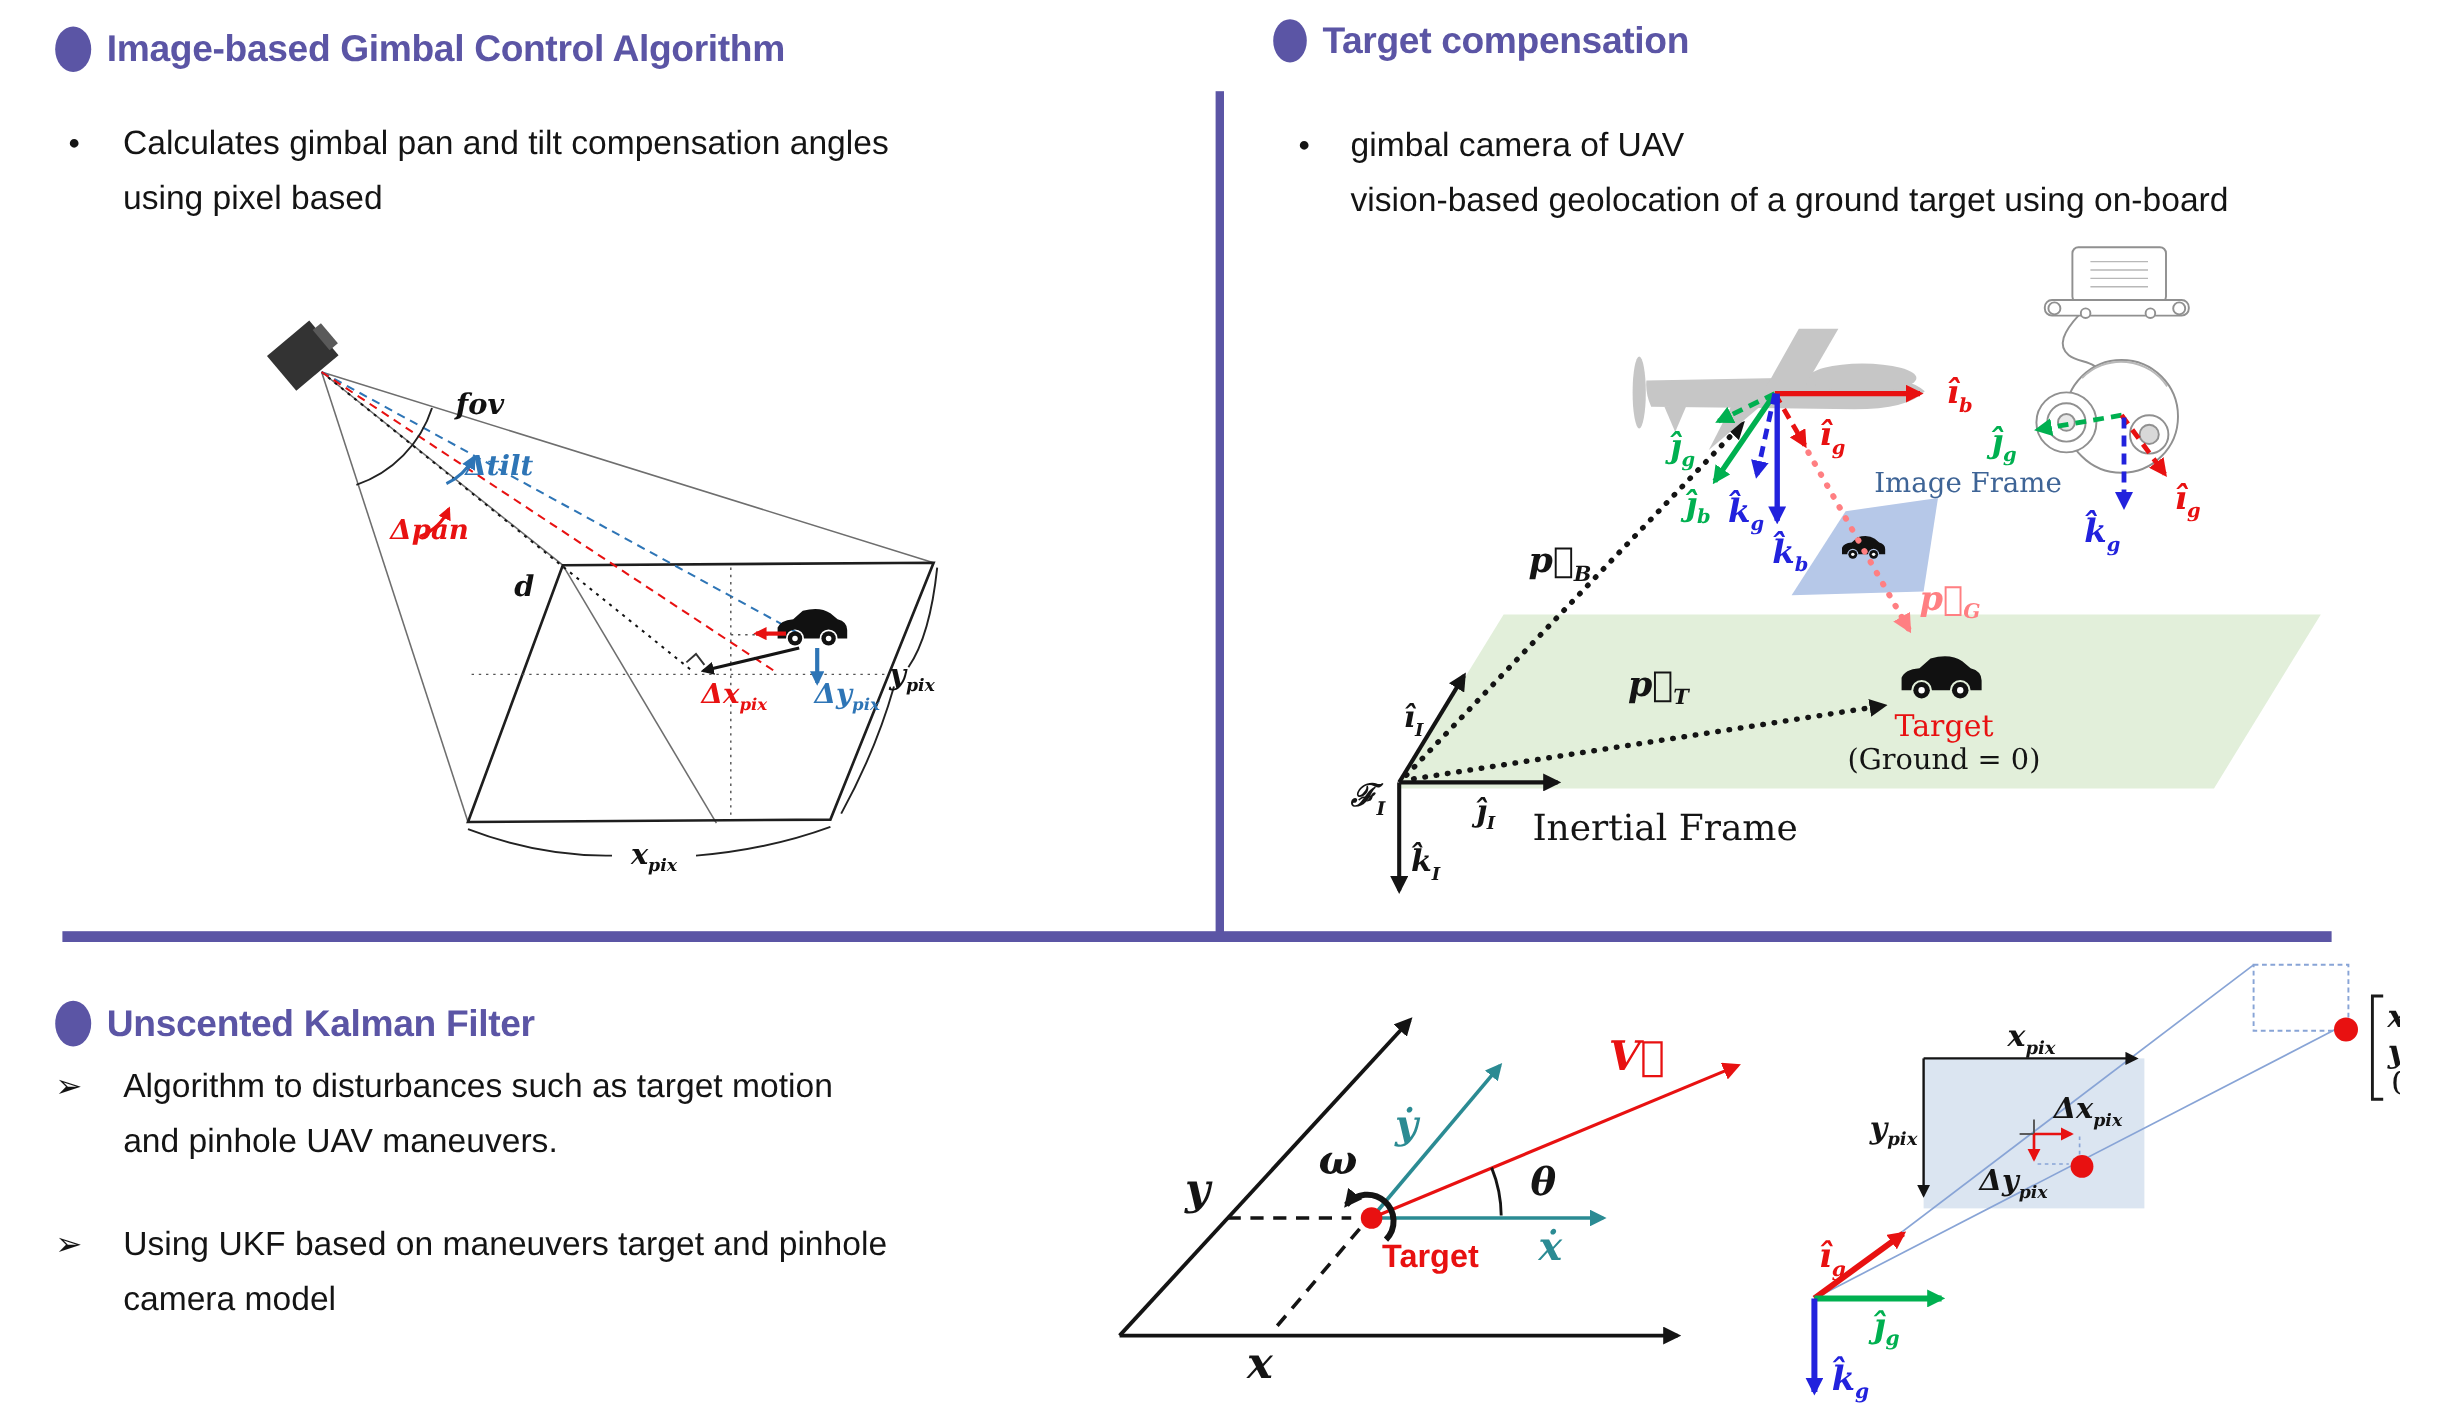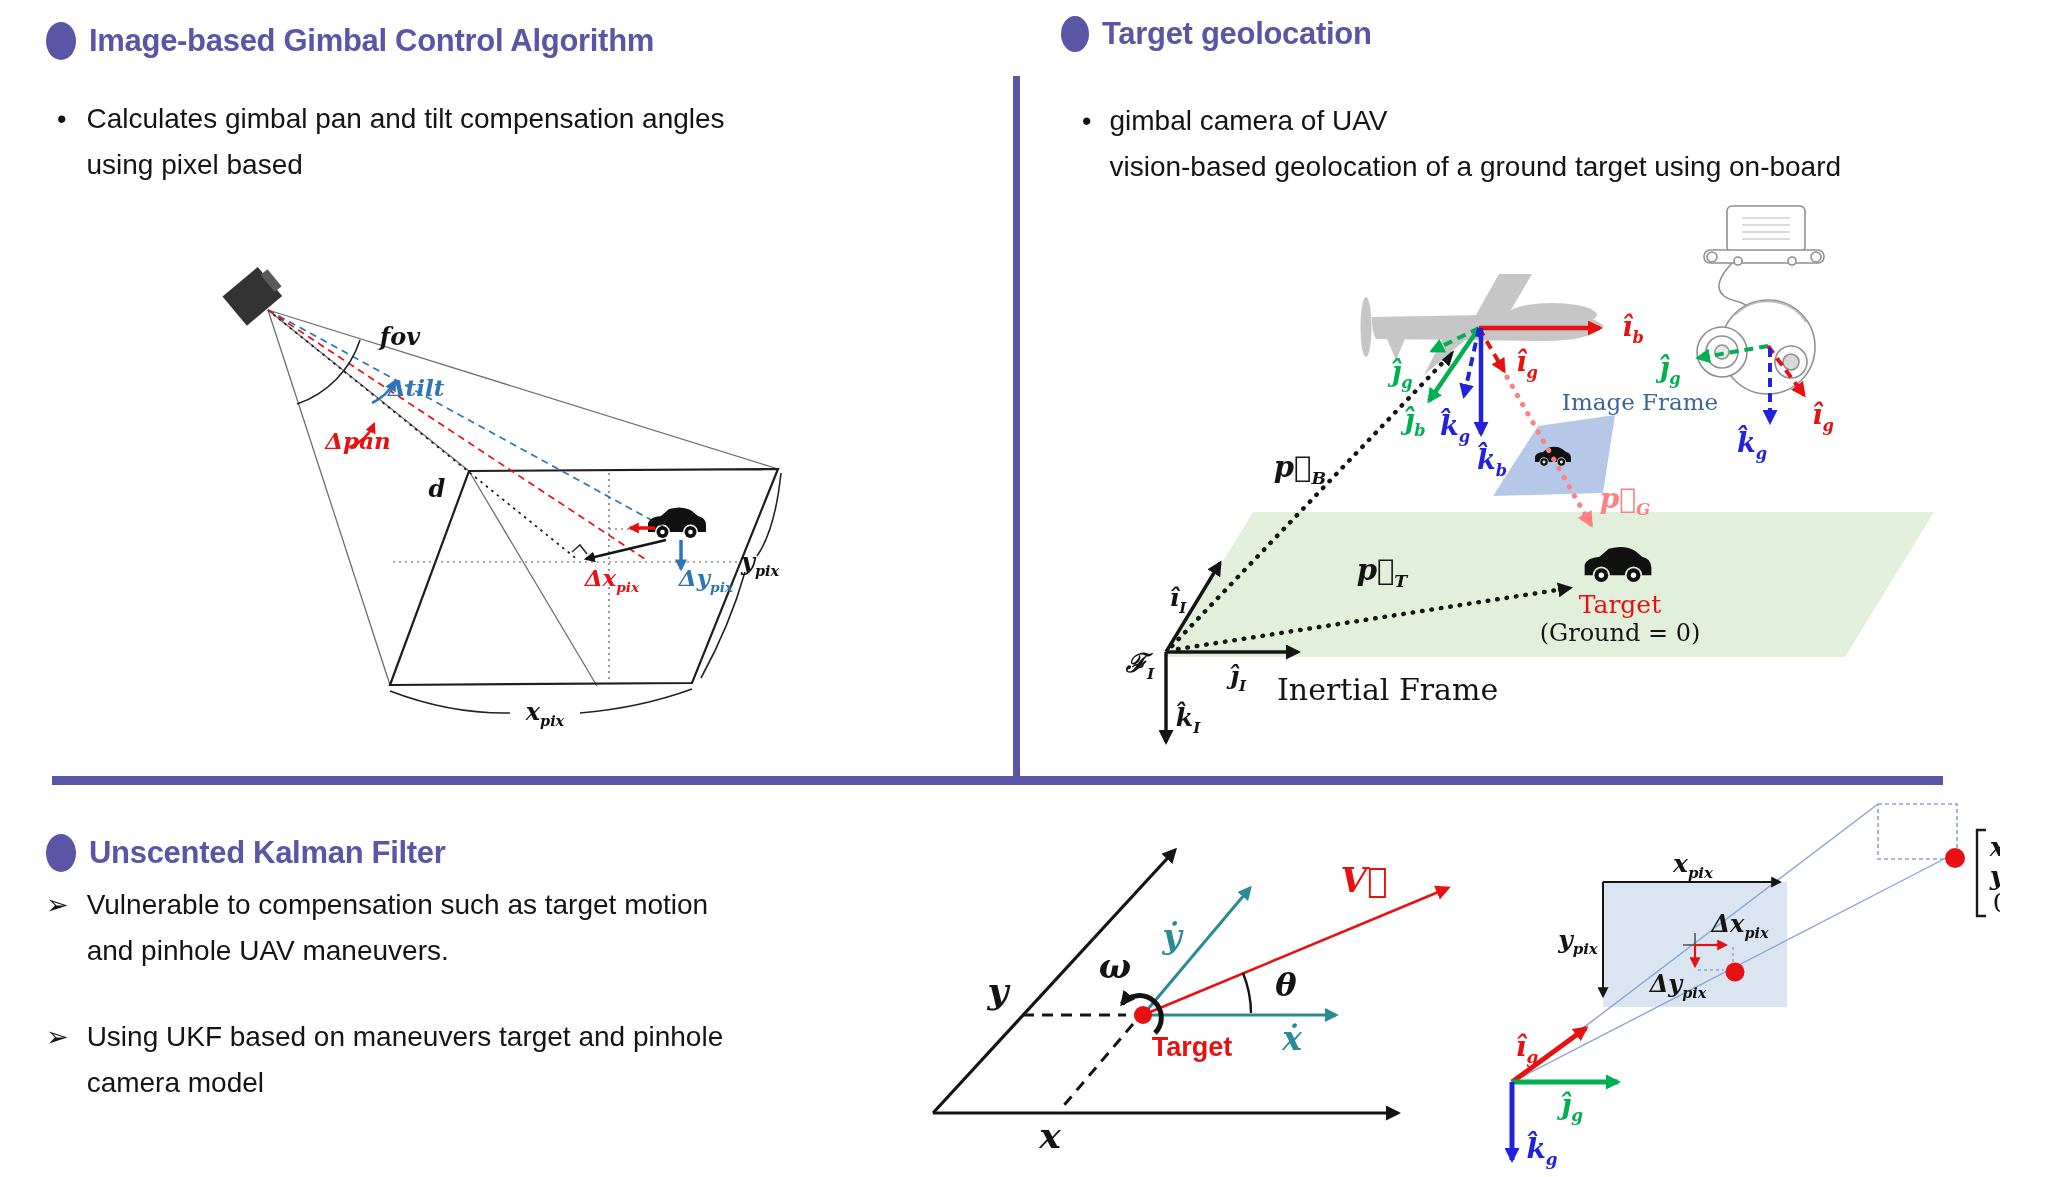--- a/index.html
+++ b/index.html
@@ -75,7 +75,7 @@
 
   <div class="title-row" style="left:1061px;top:16px;">
     <span class="title-dot" style="width:28px;height:36px;"></span>
-    <span class="title-text">Target geolocation</span>
+    <span class="title-text">Target compensation</span>
   </div>
   <div class="bullet-row" style="left:1082px;top:98px;gap:18px;">
     <span class="bullet-marker">•</span>

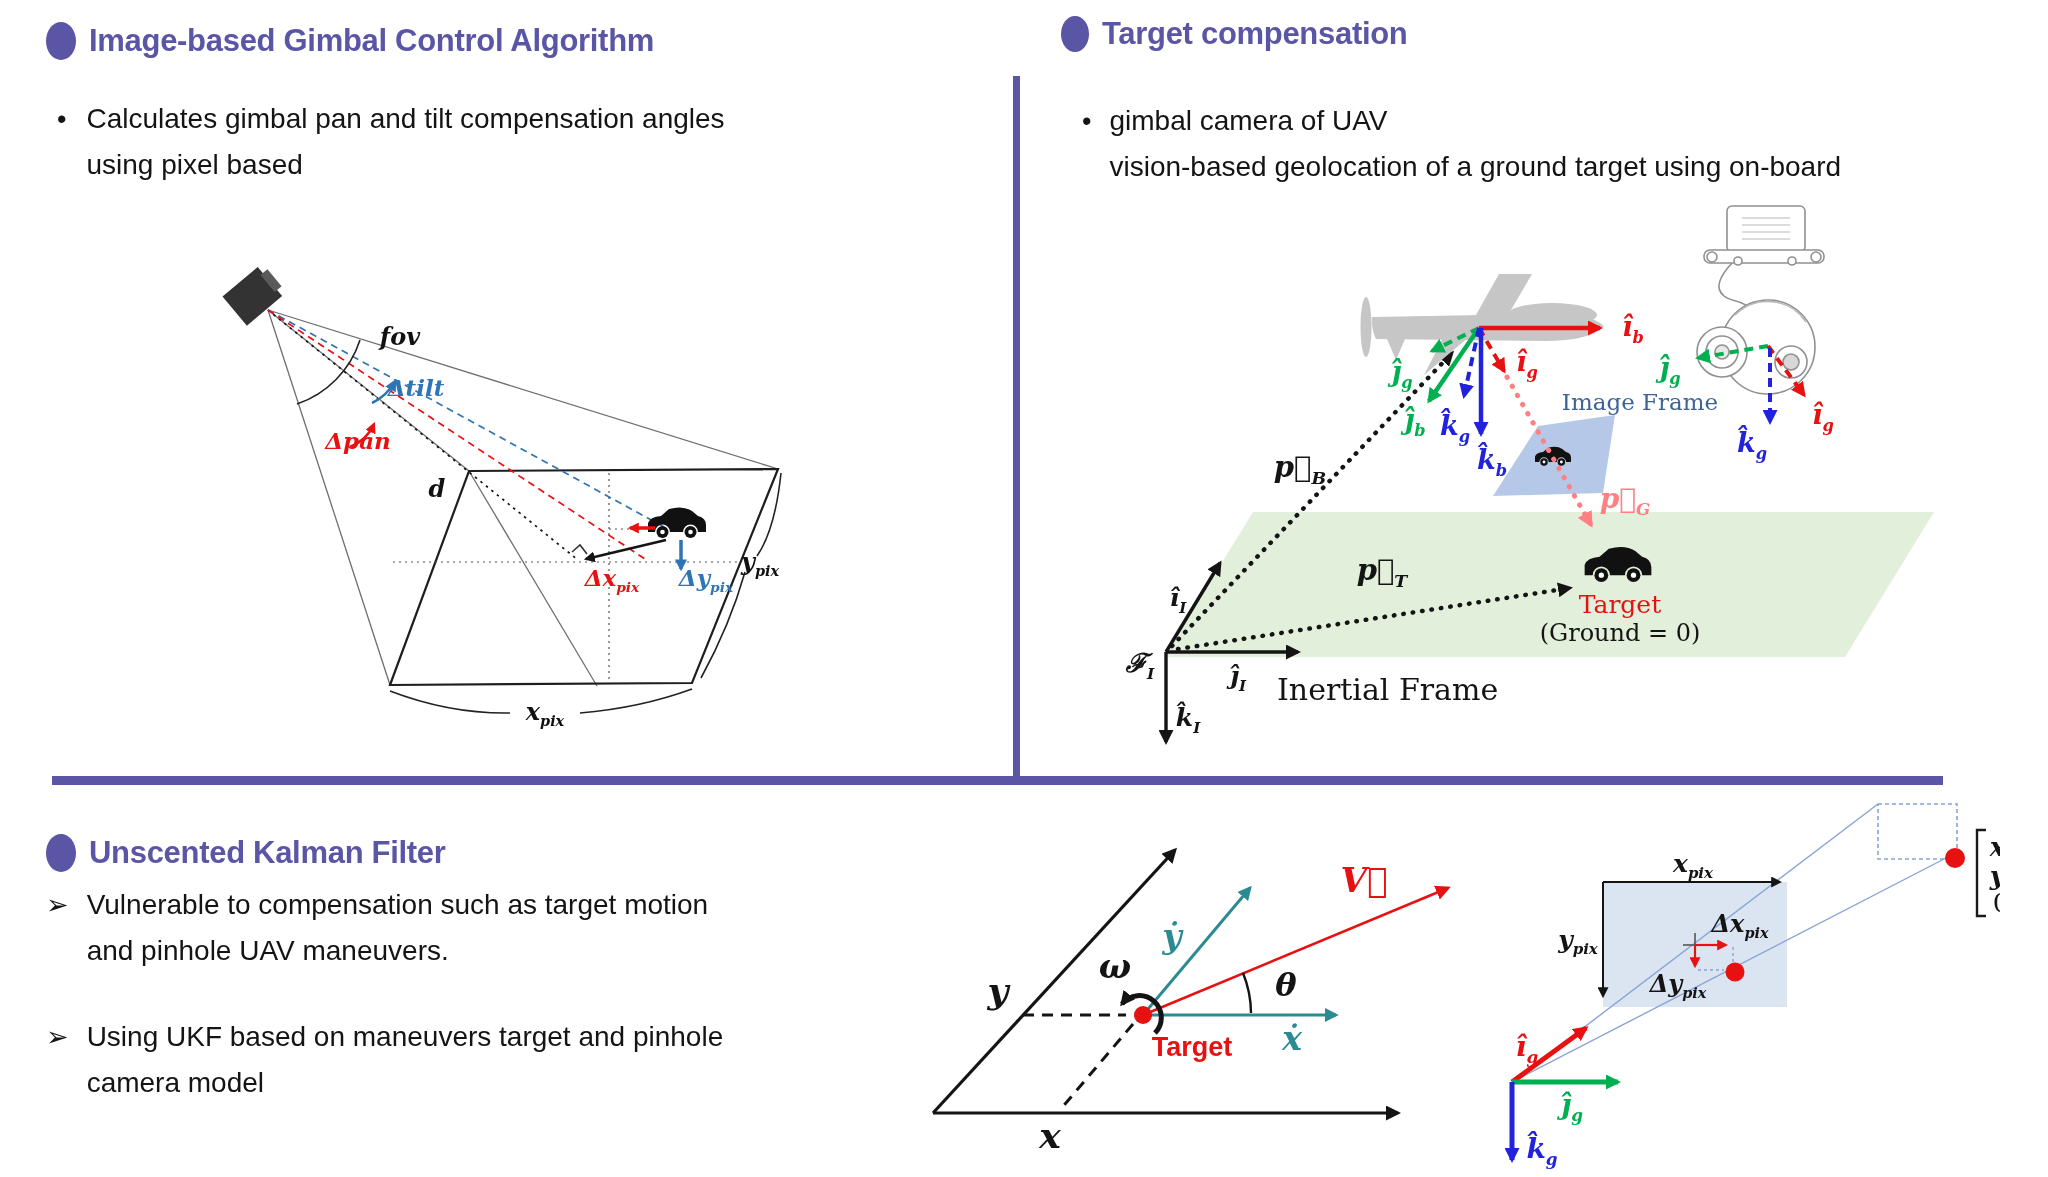--- a/index.html
+++ b/index.html
@@ -10,7 +10,7 @@
   .title-text{font-weight:bold;color:#5b55a5;font-size:31px;letter-spacing:-0.3px;white-space:nowrap;}
   .bullet-row{position:absolute;display:flex;align-items:flex-start;color:#141414;}
   .bullet-marker{flex:0 0 auto;font-size:27px;line-height:46px;}
-  .bullet-lines{font-size:28px;line-height:46px;}
+  .bullet-lines{font-size:28px;line-height:46px;margin-left:16px;}
   .divider{position:absolute;background:#5b55a5;}
   svg{position:absolute;overflow:visible;}
   .mlab{font-family:"DejaVu Serif","Liberation Serif",serif;font-style:italic;font-weight:bold;}

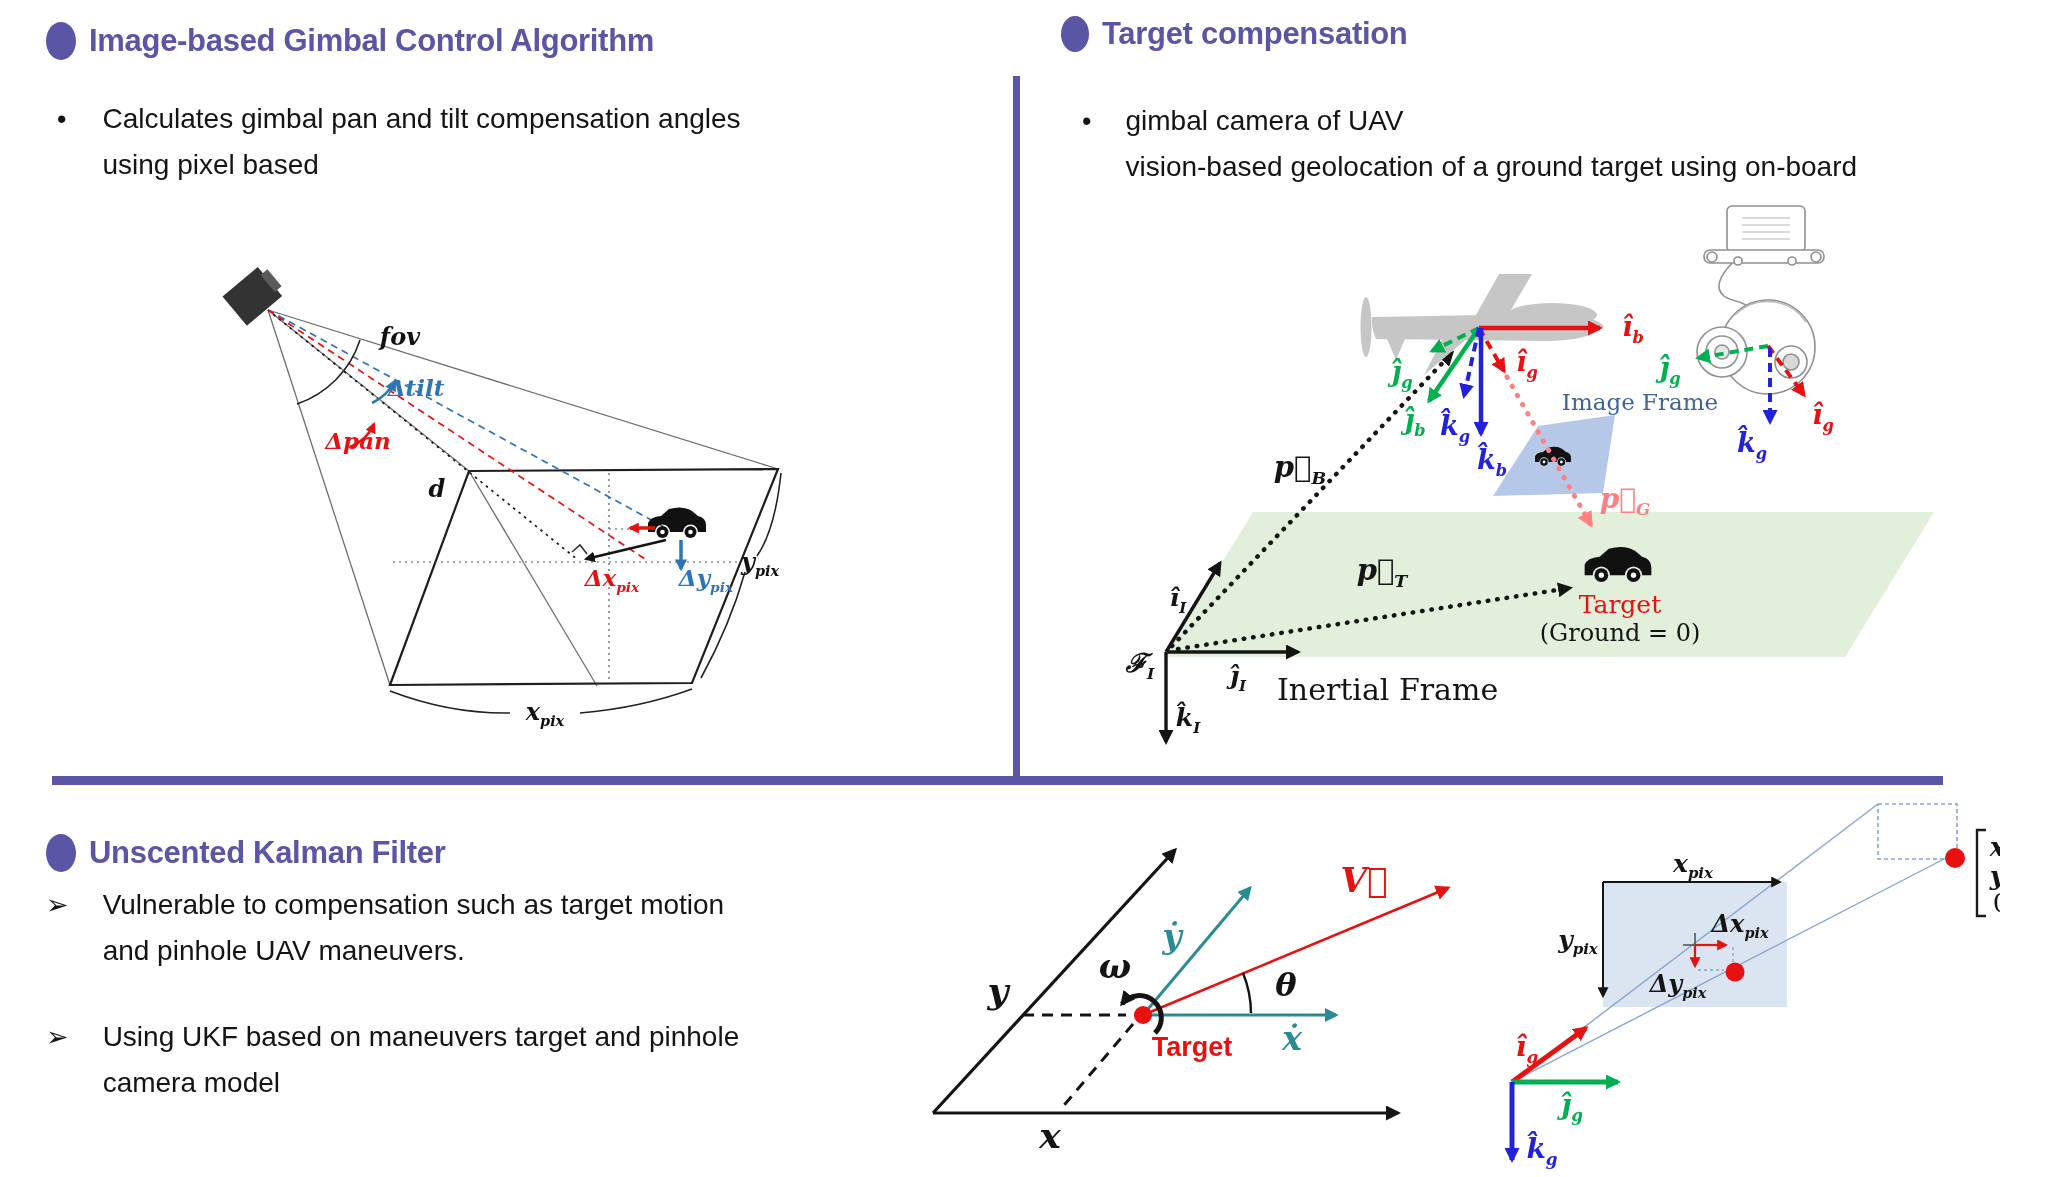--- a/index.html
+++ b/index.html
@@ -95,7 +95,7 @@
   <div class="bullet-row" style="left:46px;top:882px;gap:18px;">
     <span class="bullet-marker">➢</span>
     <div class="bullet-lines">
-      <div>Vulnerable to compensation such as target motion</div>
+      <div>Algorithm to disturbances such as target motion</div>
       <div>and pinhole UAV maneuvers.</div>
     </div>
   </div>

